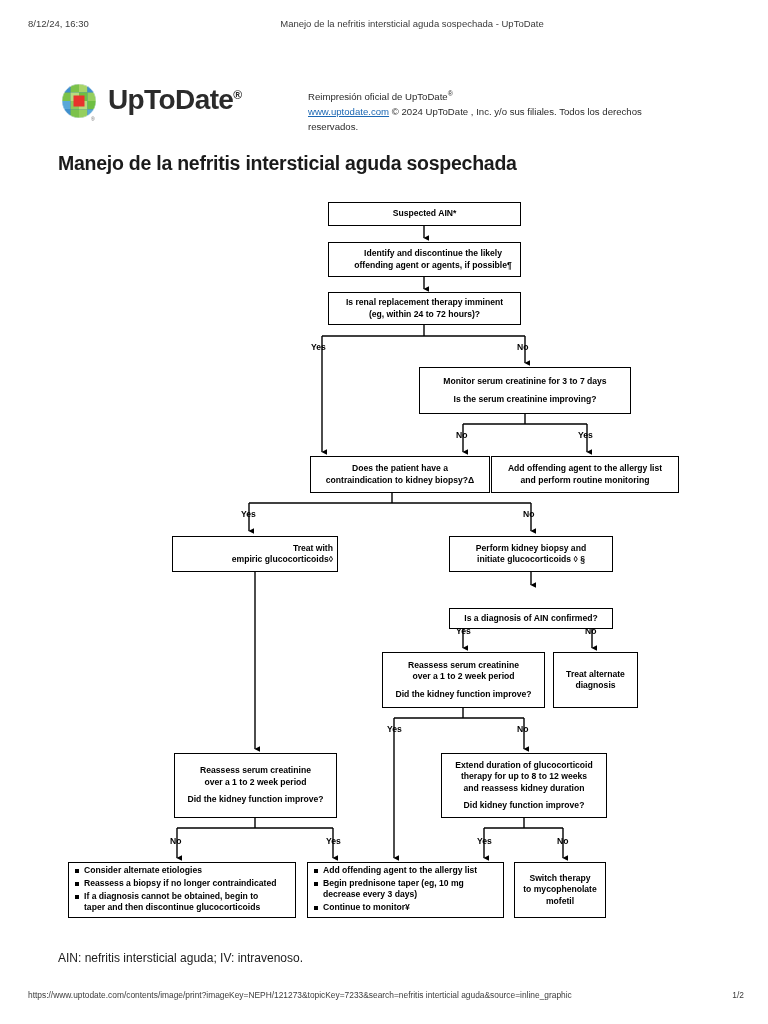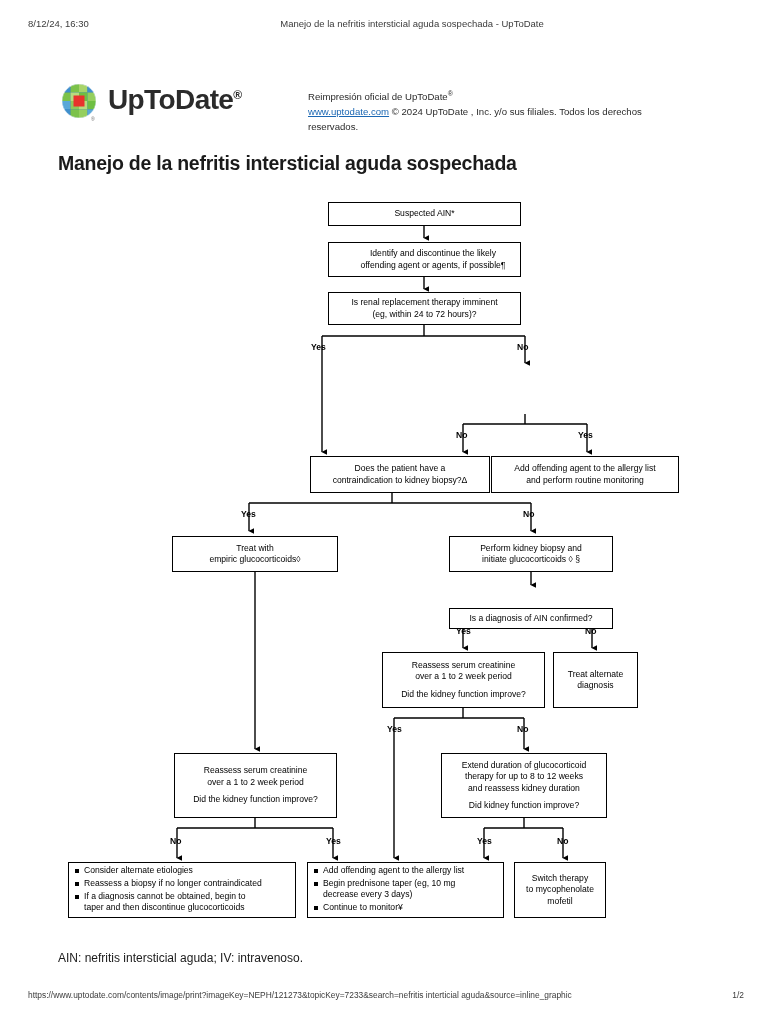--- a/index.html
+++ b/index.html
@@ -99,7 +99,7 @@
     justify-content: center;
     text-align: center;
     font-size: 8.6px;
-    font-weight: normal;
+    font-weight: bold;
     line-height: 11.5px;
     color: #000;
     padding: 2px 4px;

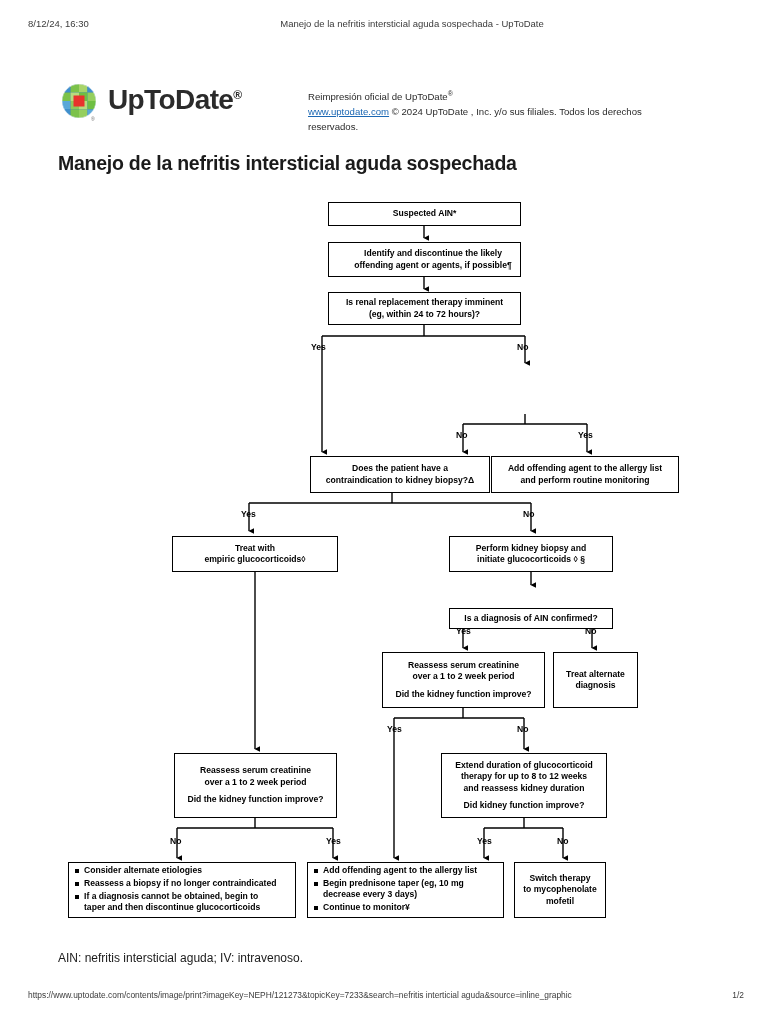--- a/index.html
+++ b/index.html
@@ -298,6 +298,11 @@
   <div class="branch-label" style="left:311px; top:342px;">Yes</div>
   <div class="branch-label" style="left:517px; top:342px;">No</div>
 
+  <div class="node" style="left:419px; top:367px; width:212px; height:47px;">
+    <span class="ln">Monitor serum creatinine for 3 to 7 days</span>
+    <span class="gap"></span>
+    <span class="ln">Is the serum creatinine improving?</span>
+  </div>
 
   <div class="branch-label" style="left:456px; top:430px;">No</div>
   <div class="branch-label" style="left:578px; top:430px;">Yes</div>

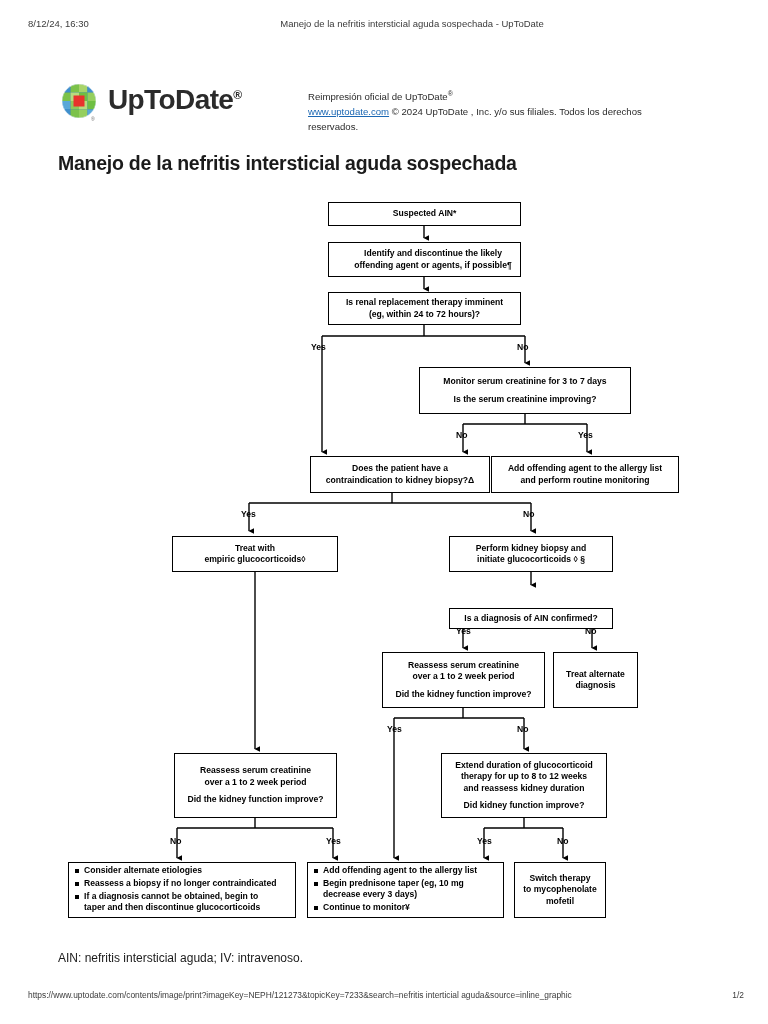--- a/index.html
+++ b/index.html
@@ -320,7 +320,7 @@
   <div class="branch-label" style="left:241px; top:509px;">Yes</div>
   <div class="branch-label" style="left:523px; top:509px;">No</div>
 
-  <div class="node" style="left:172px; top:536px; width:166px; height:36px;">
+  <div class="node" style="left:172px; top:536px; width:166px; height:36px;align-items:flex-end;">
     <span class="ln">Treat with</span>
     <span class="ln">empiric glucocorticoids◊</span>
   </div>

